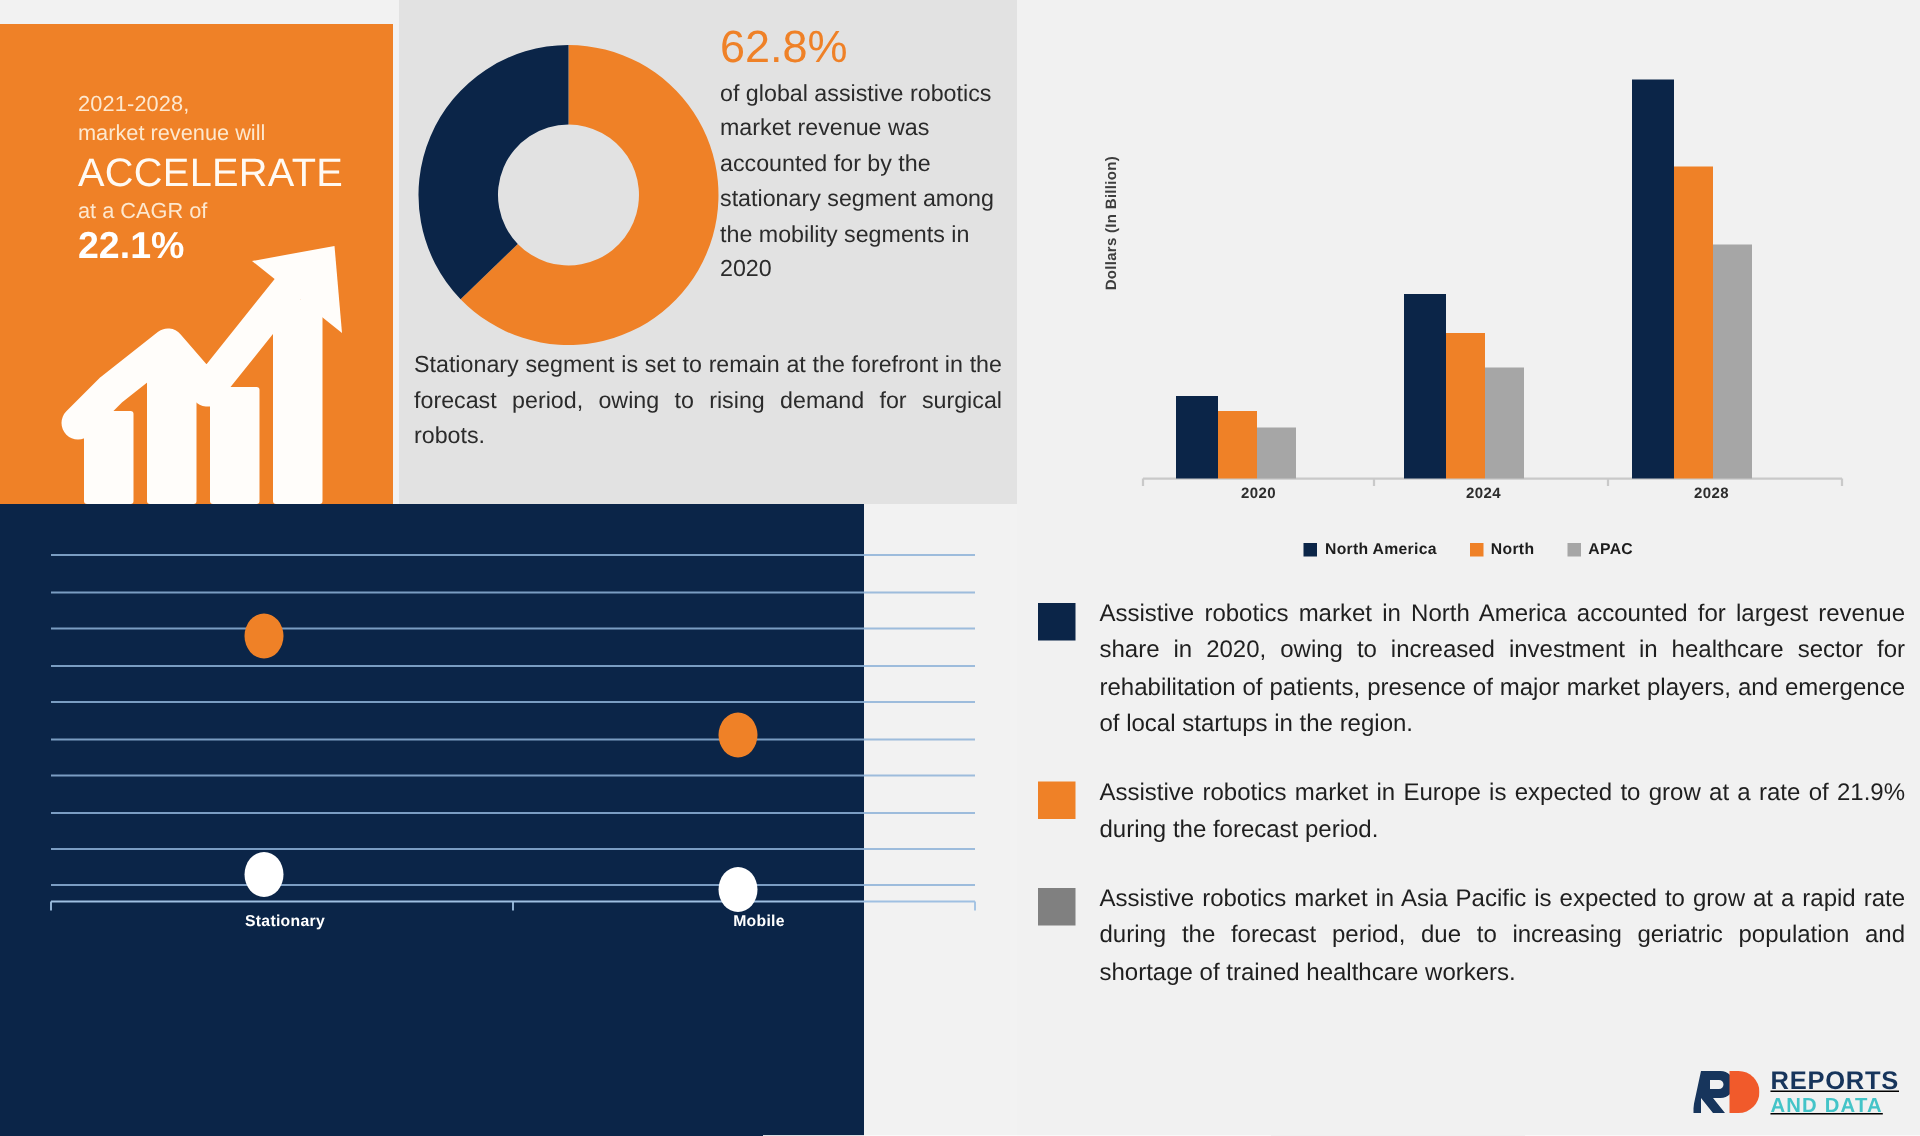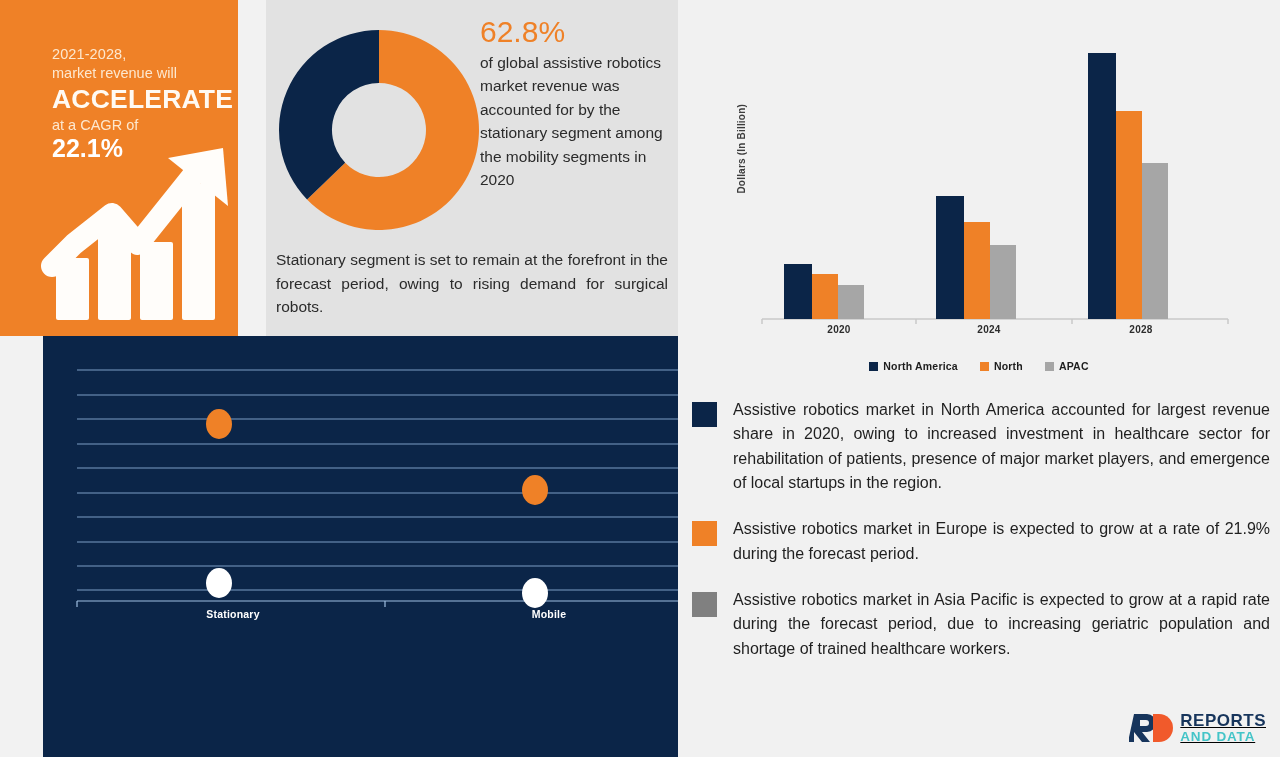--- a/index.html
+++ b/index.html
@@ -21,10 +21,11 @@
   
   .panel-accelerate {
     position: absolute;
-    left: 0; top: 0;
+    left: 0; top: 16px;
     width: 238px; height: 336px;
     background: #ef8127;
     overflow: hidden;
+    padding-left: 24px;
   }
   .acc-text {
     position: absolute;

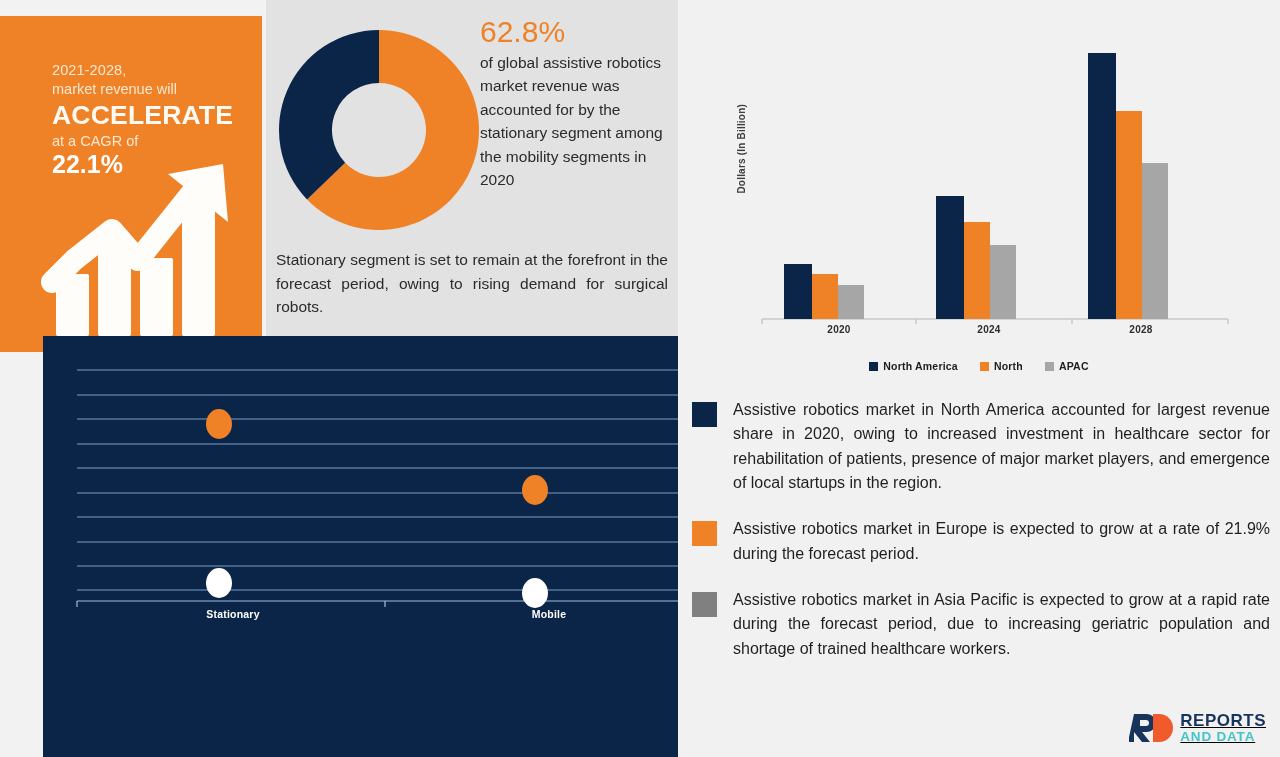--- a/index.html
+++ b/index.html
@@ -49,7 +49,7 @@
   .acc-big {
     display: block;
     font-size: 26.5px;
-    font-weight: bold;
+    font-weight: normal;
     letter-spacing: .2px;
     color: #fffaf3;
     margin-top: 3px;

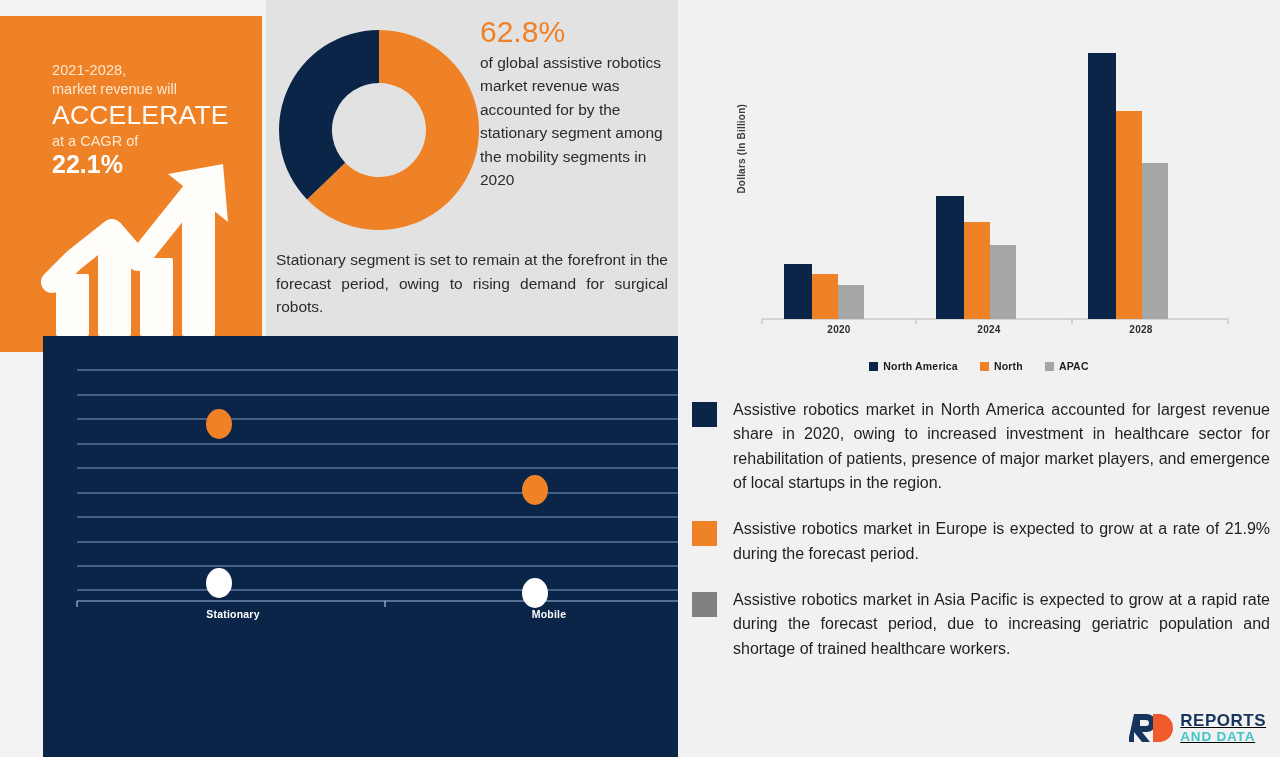--- a/index.html
+++ b/index.html
@@ -111,7 +111,7 @@
   }
   .donut-foot {
     position: absolute;
-    left: 10px; top: 248px;
+    left: 10px; top: 232px;
     width: 392px;
     font-size: 15.5px;
     line-height: 1.52;

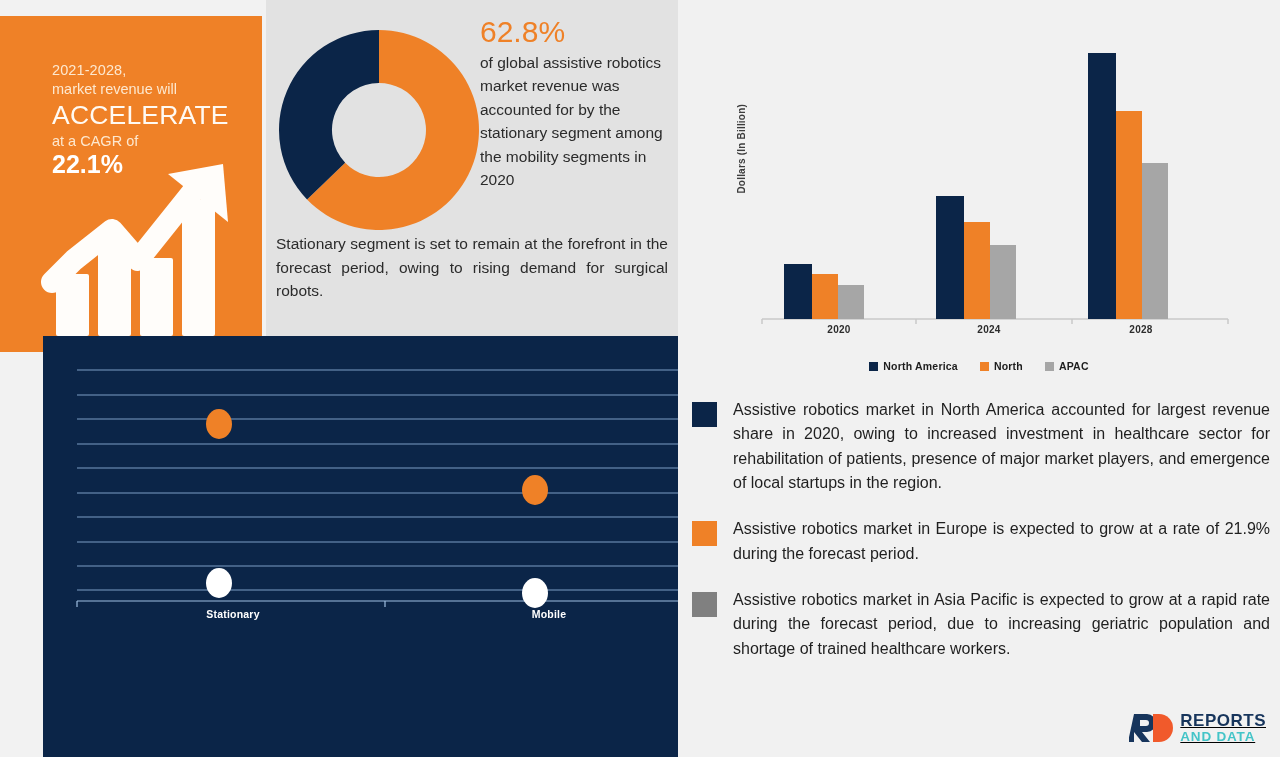--- a/index.html
+++ b/index.html
@@ -123,9 +123,8 @@
   .panel-dot {
     position: absolute;
     left: 0; top: 336px;
-    width: 678px; height: 421px;
+    width: 576px; height: 421px;
     background: #0b2548;
-    margin-left: 43px;
   }
   .dot-plot {
     position: absolute;

